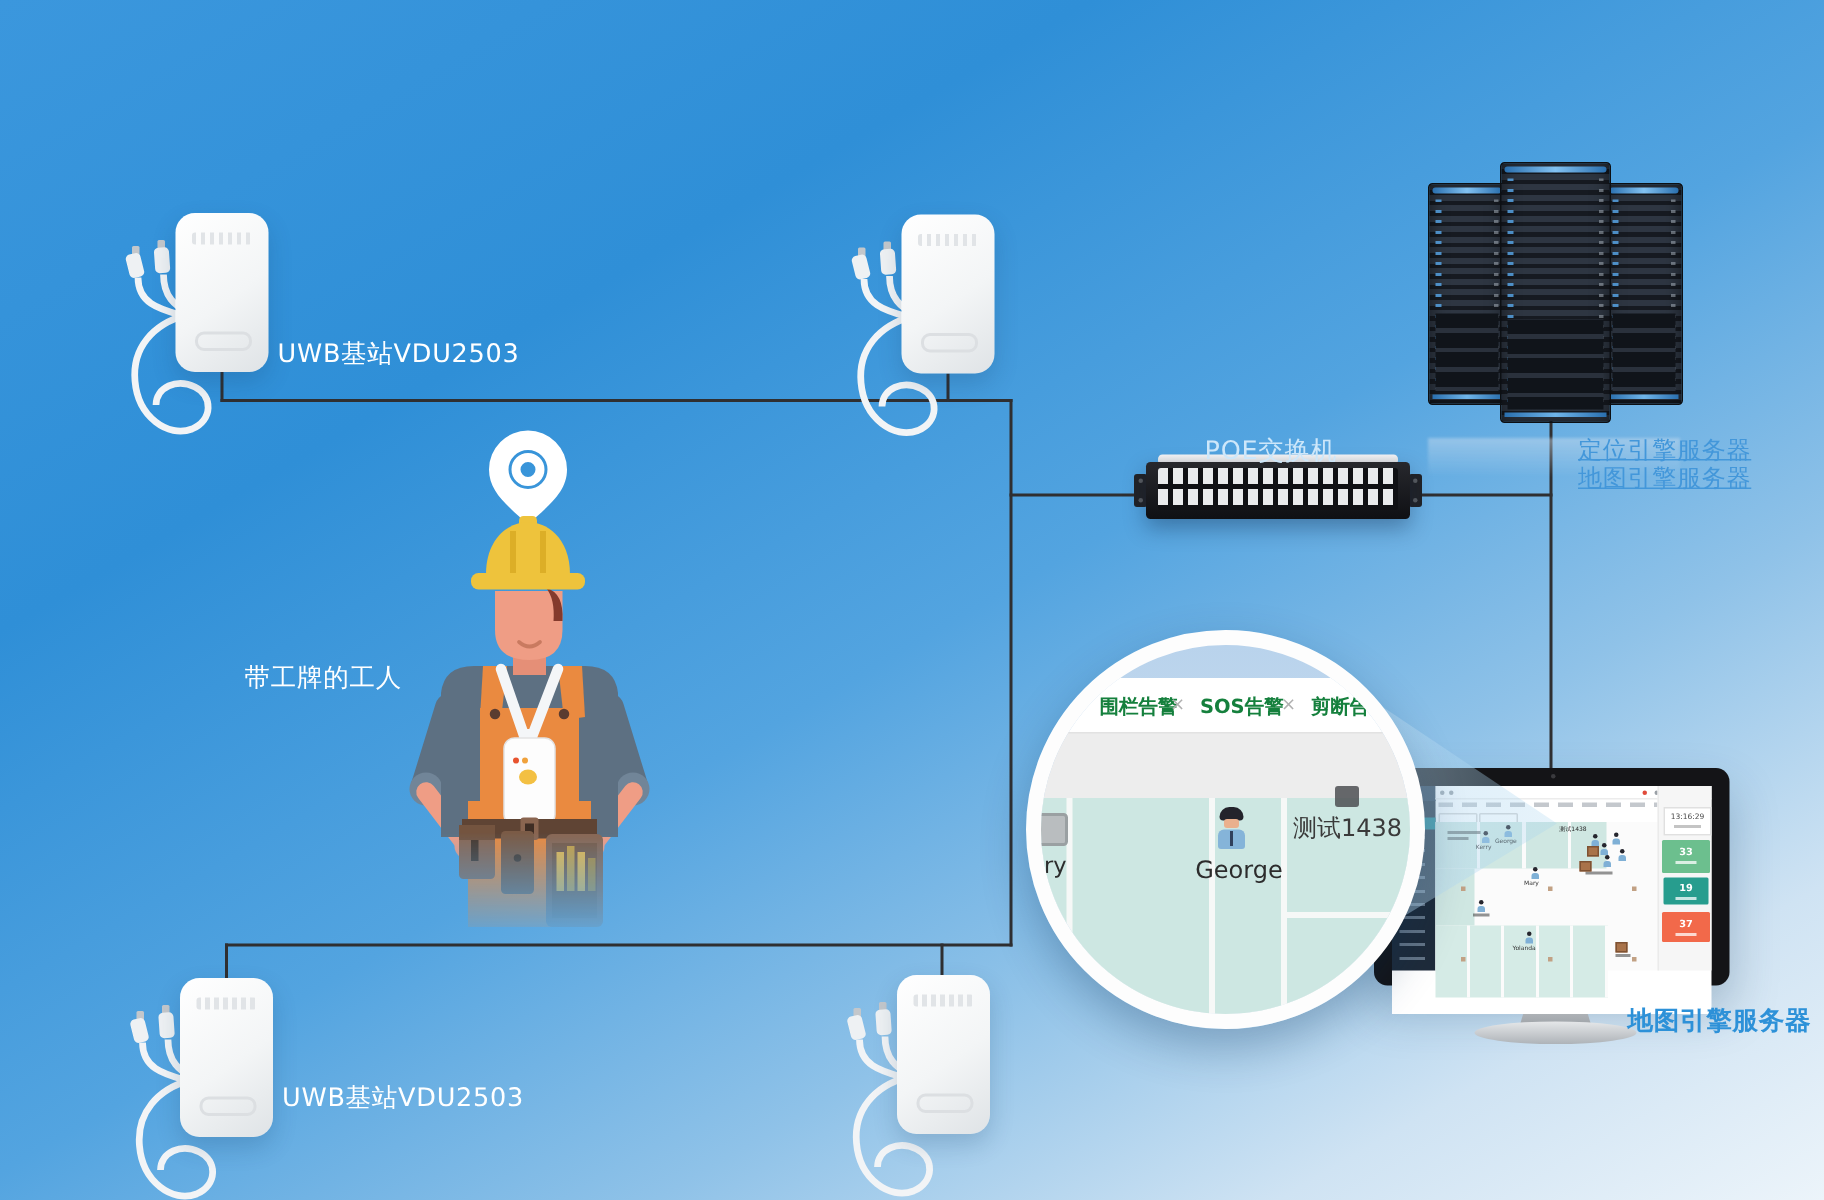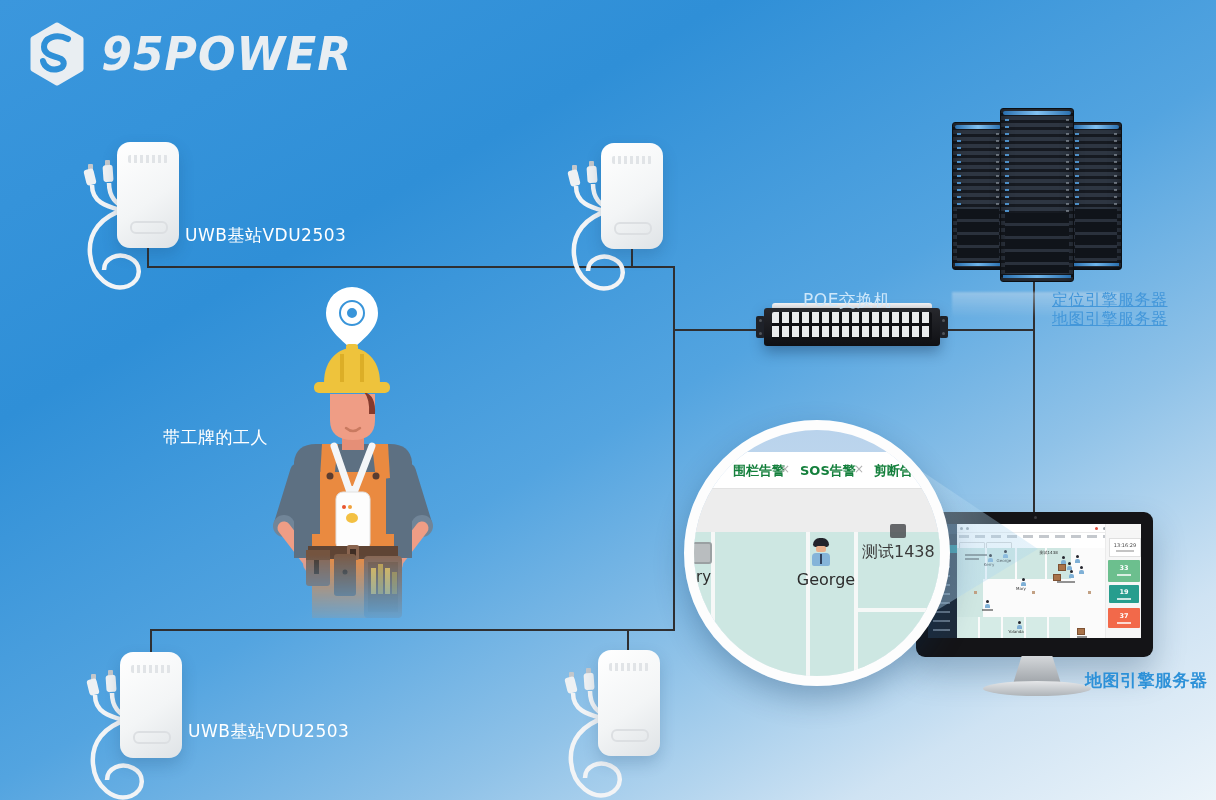--- a/index.html
+++ b/index.html
@@ -123,13 +123,6 @@
 
 <div class="canvas">
 
-  <div class="logo">
-    <svg width="58" height="64" viewBox="0 0 58 64">
-      <polygon points="29,3 53,17 53,47 29,61 5,47 5,17" fill="#e9eef2" stroke="#e9eef2" stroke-width="5" stroke-linejoin="round"></polygon>
-      <path d="M40,17 C28,11 16,16 16,25 C16,33 26,34 31,36 C37,38 38,45 30,47 C23,49 16,45 15,39" fill="none" stroke="#2f90d7" stroke-width="6" stroke-linecap="round"></path>
-    </svg>
-    <div class="logo-text">95POWER</div>
-  </div>
 
   <div class="ln" style="left:147px;top:248px;width:2px;height:20px;"></div>
   <div class="ln" style="left:147px;top:266px;width:528px;height:2px;"></div>

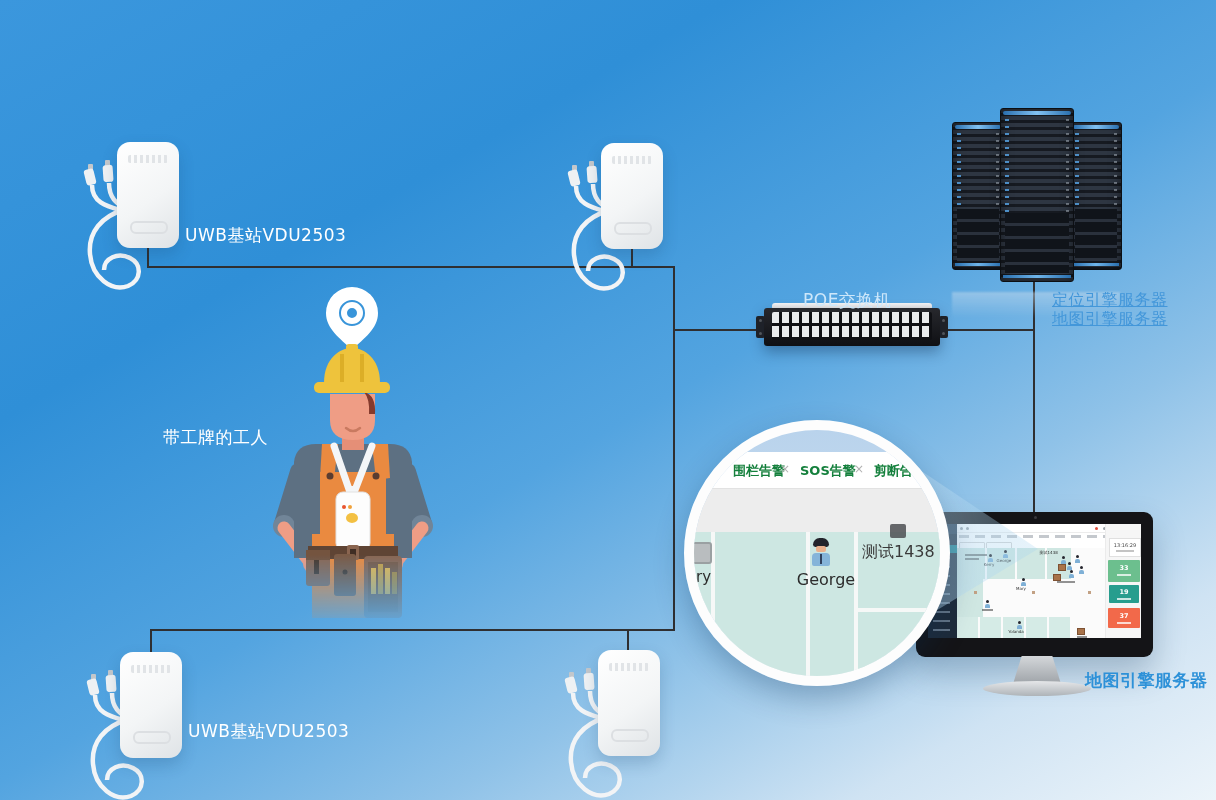--- a/index.html
+++ b/index.html
@@ -255,7 +255,7 @@
       <rect x="122" y="286" width="5" height="22" fill="#b08a3c"></rect>
     </g>
   </svg>
-  <div class="lbl" style="left:163px;top:426px;">带工牌的工人</div>
+  <div class="lbl" style="left:163px;top:440px;">带工牌的工人</div>
 
   <div class="lbl" style="left:803px;top:289px;color:#cde7fa;">POE交换机</div>
   <div class="poe-top"></div>

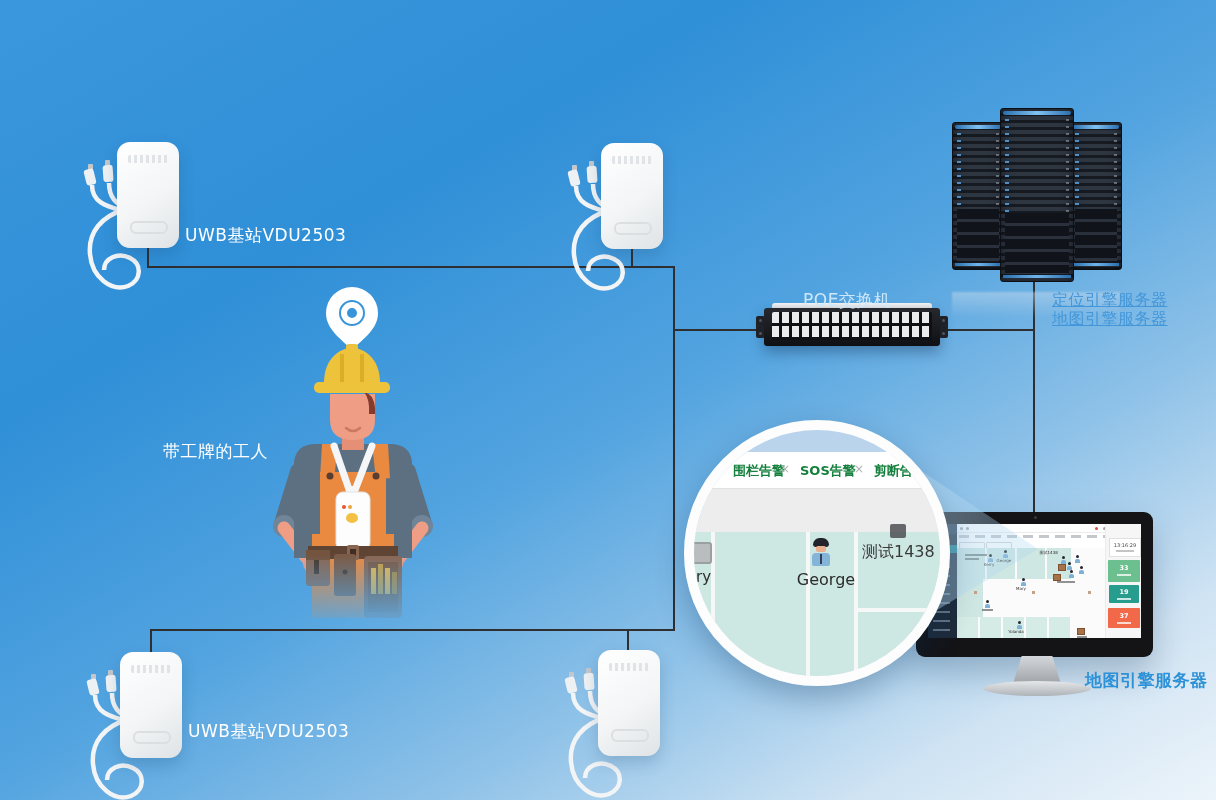--- a/index.html
+++ b/index.html
@@ -63,7 +63,7 @@
     background:linear-gradient(180deg,#d4d7da,#9ea3a8);}
   .m-base{position:absolute;left:983px;top:681px;width:108px;height:15px;border-radius:50%;z-index:2;
     background:linear-gradient(180deg,#e5e7e9,#aeb3b8);}
-  .screen{position:absolute;left:928px;top:524px;width:213px;height:114px;background:#ffffff;overflow:hidden;z-index:2;}
+  .screen{position:absolute;left:928px;top:524px;width:213px;height:152px;background:#ffffff;overflow:hidden;z-index:2;}
   
   .mini-side{position:absolute;left:0;top:0;width:29px;height:123px;background:#1e2b3a;}
   .mini-side::before{content:"";position:absolute;left:0;top:0;width:29px;height:10px;background:#27394d;}

